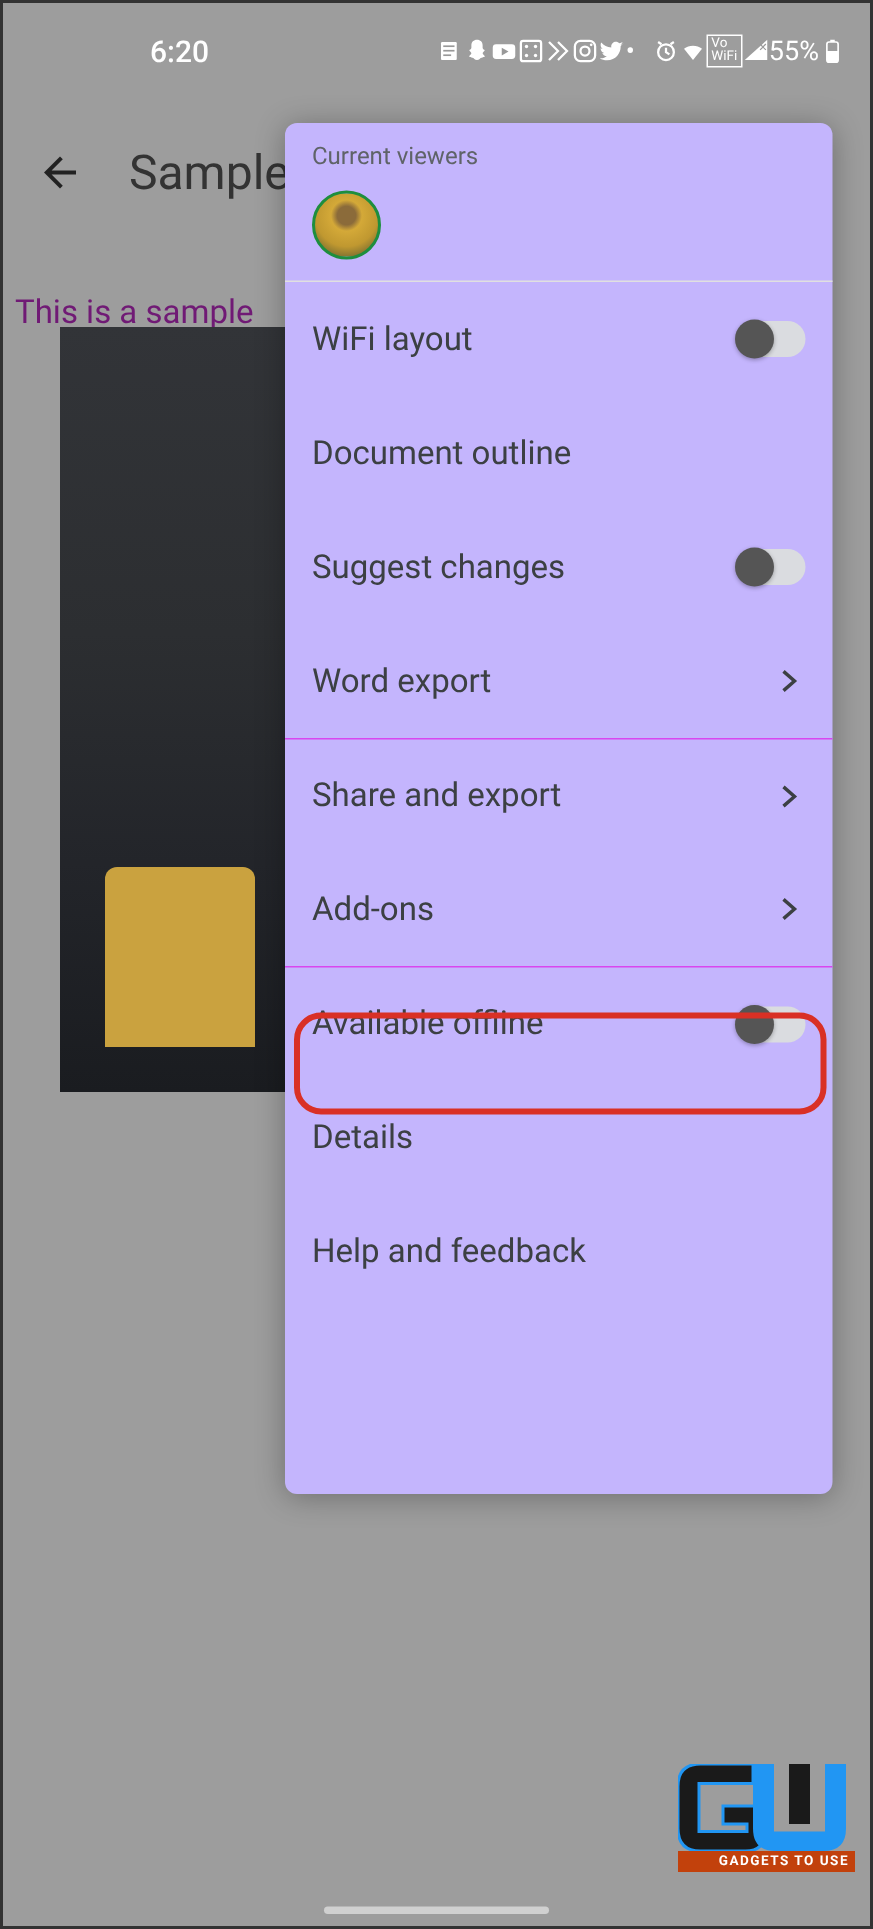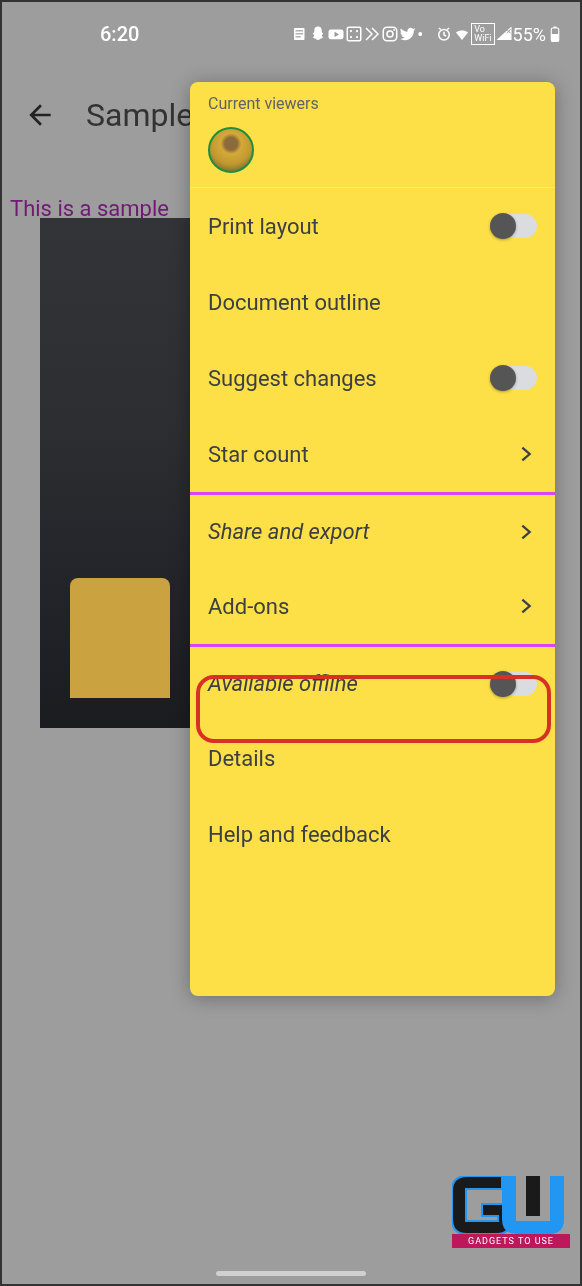--- a/index.html
+++ b/index.html
@@ -103,7 +103,7 @@
       left: 190px;
       width: 365px;
       height: 914px;
-      background: #fde047;
+      background: #c4b5fd;
       border-radius: 8px;
       box-shadow: 0 2px 20px rgba(0,0,0,0.3);
     }

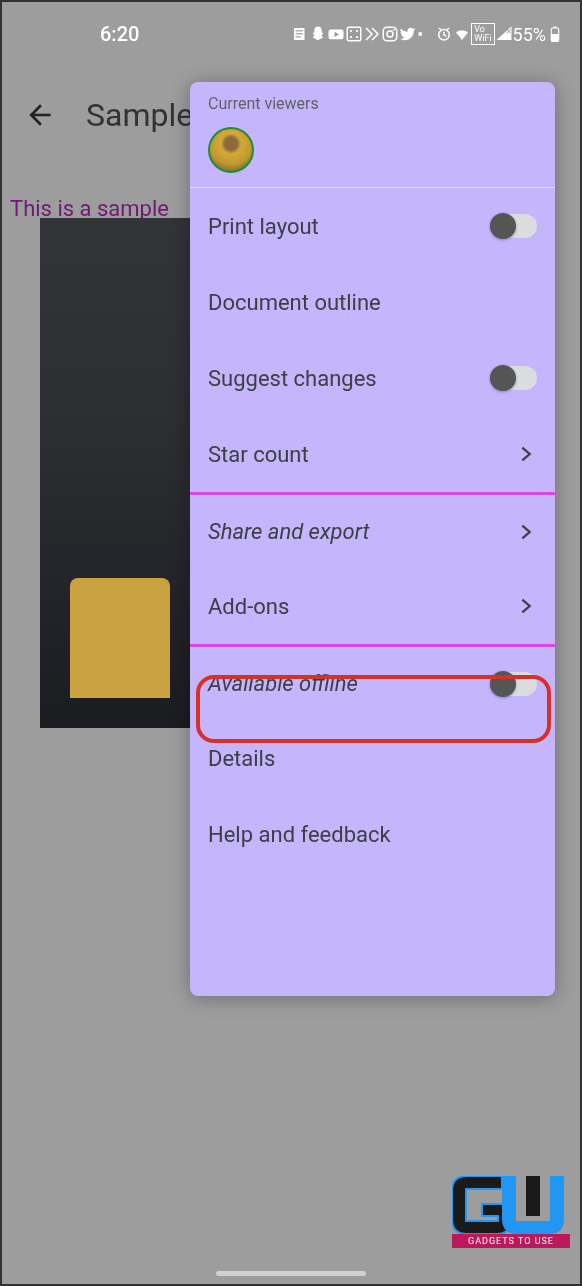--- a/index.html
+++ b/index.html
@@ -306,7 +306,7 @@
   </div>
 
   <div class="menu-item">
-    <span>Print layout</span>
+    <span>WiFi layout</span>
     <div class="toggle">
         <div class="toggle-knob"></div>
       </div>

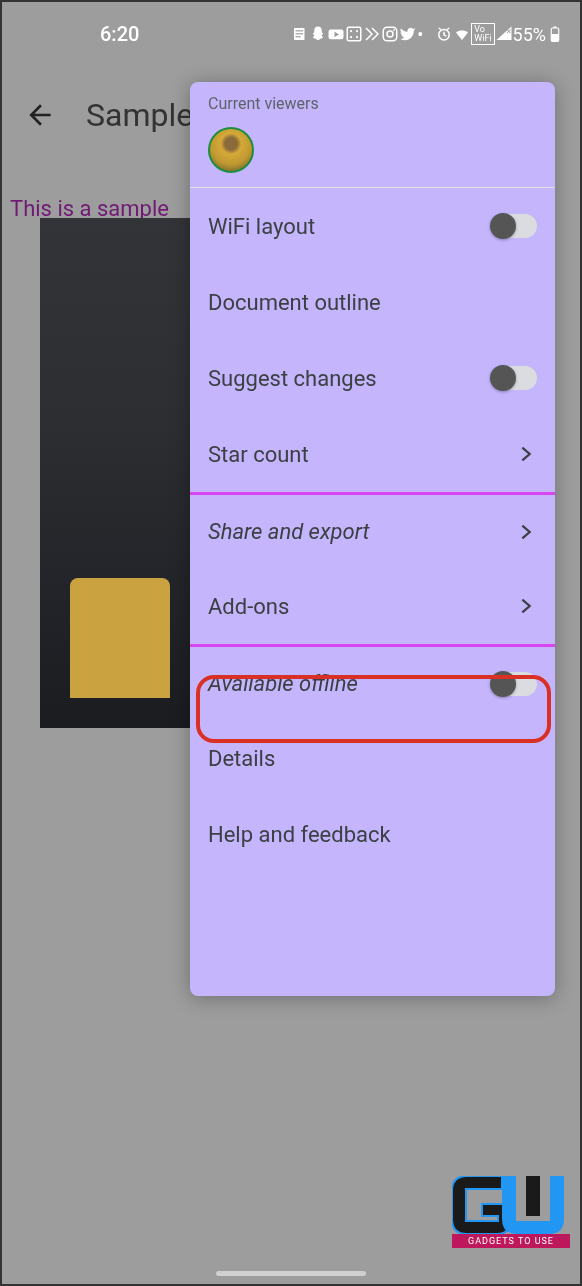--- a/index.html
+++ b/index.html
@@ -325,7 +325,7 @@
 
 
   <div class="menu-item">
-    <span>Star count</span>
+    <span>Word export</span>
     <span class="chevron">
         <svg viewBox="0 0 24 24" width="22" height="22">
           <path d="M8 5l8 7-8 7" fill="none" stroke="#3c4043" stroke-width="2.5"></path>

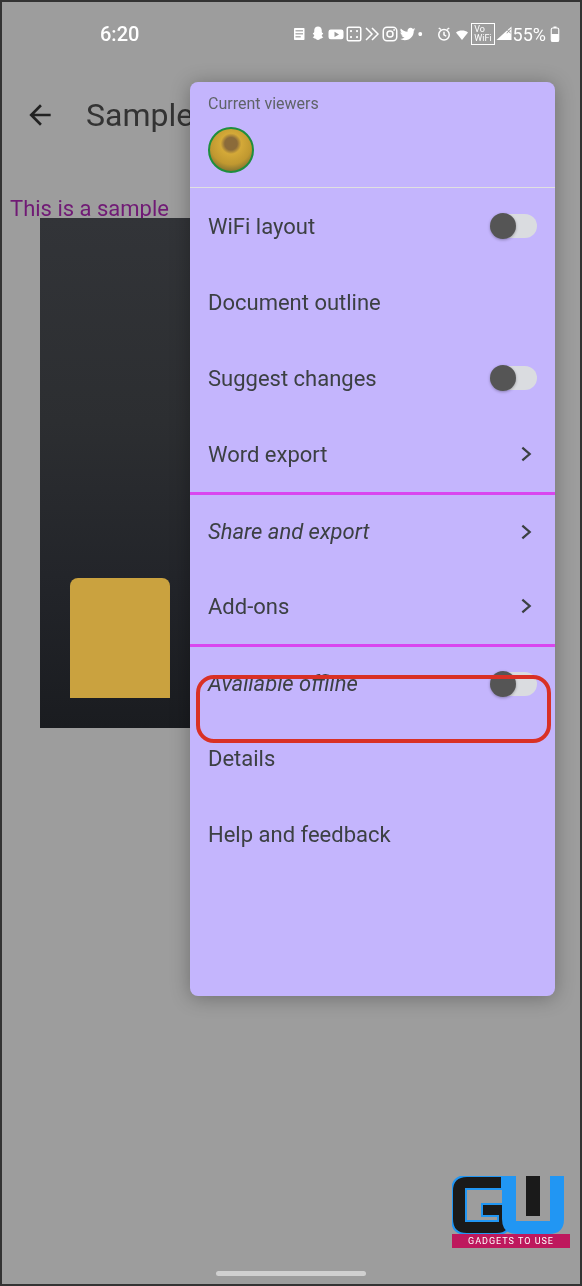--- a/index.html
+++ b/index.html
@@ -132,8 +132,7 @@
       color: #3c4043;
     }
     .menu-item.sep {
-      border-top: 3px solid #d946ef;
-      font-style: italic;
+      border-top: 1px solid #d946ef;
     }
     .chevron {
       width: 22px; height: 22px;

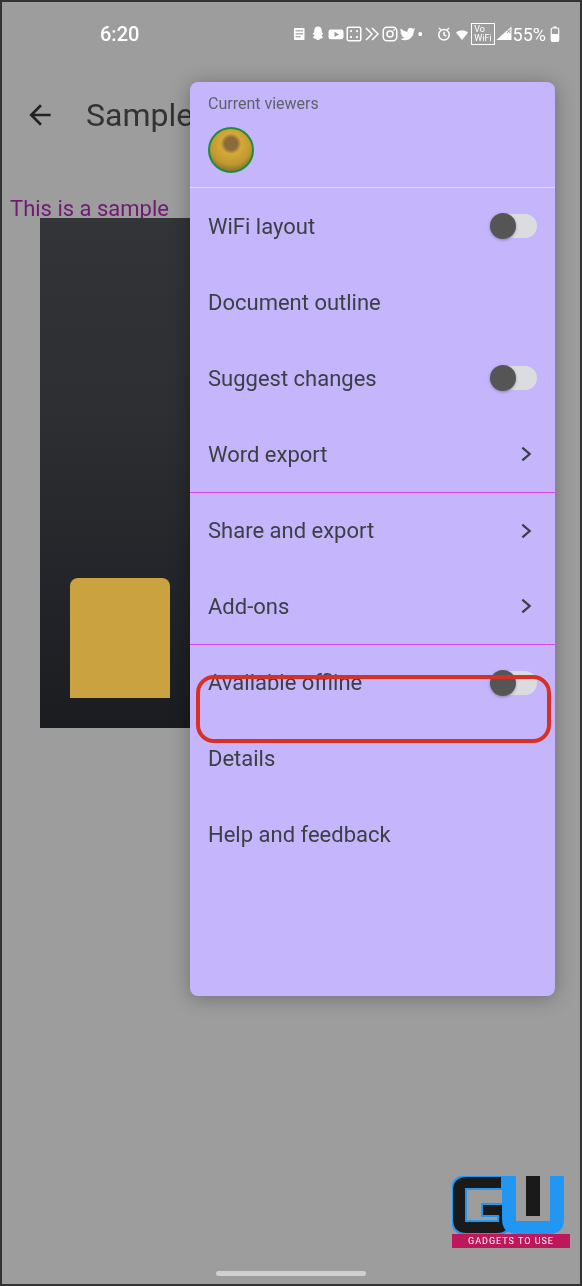--- a/index.html
+++ b/index.html
@@ -181,13 +181,13 @@
       position: absolute;
       bottom: 0; left: 0;
       font-size: 9px;
-      font-weight: 400;
+      font-weight: 700;
       letter-spacing: 1px;
-      background: #be185d;
+      background: #c2410c;
       color: #fff;
       padding: 2px 4px;
       width: 118px;
-      text-align: center;
+      text-align: right;
     }
     .nav-bar {
       position: absolute;

